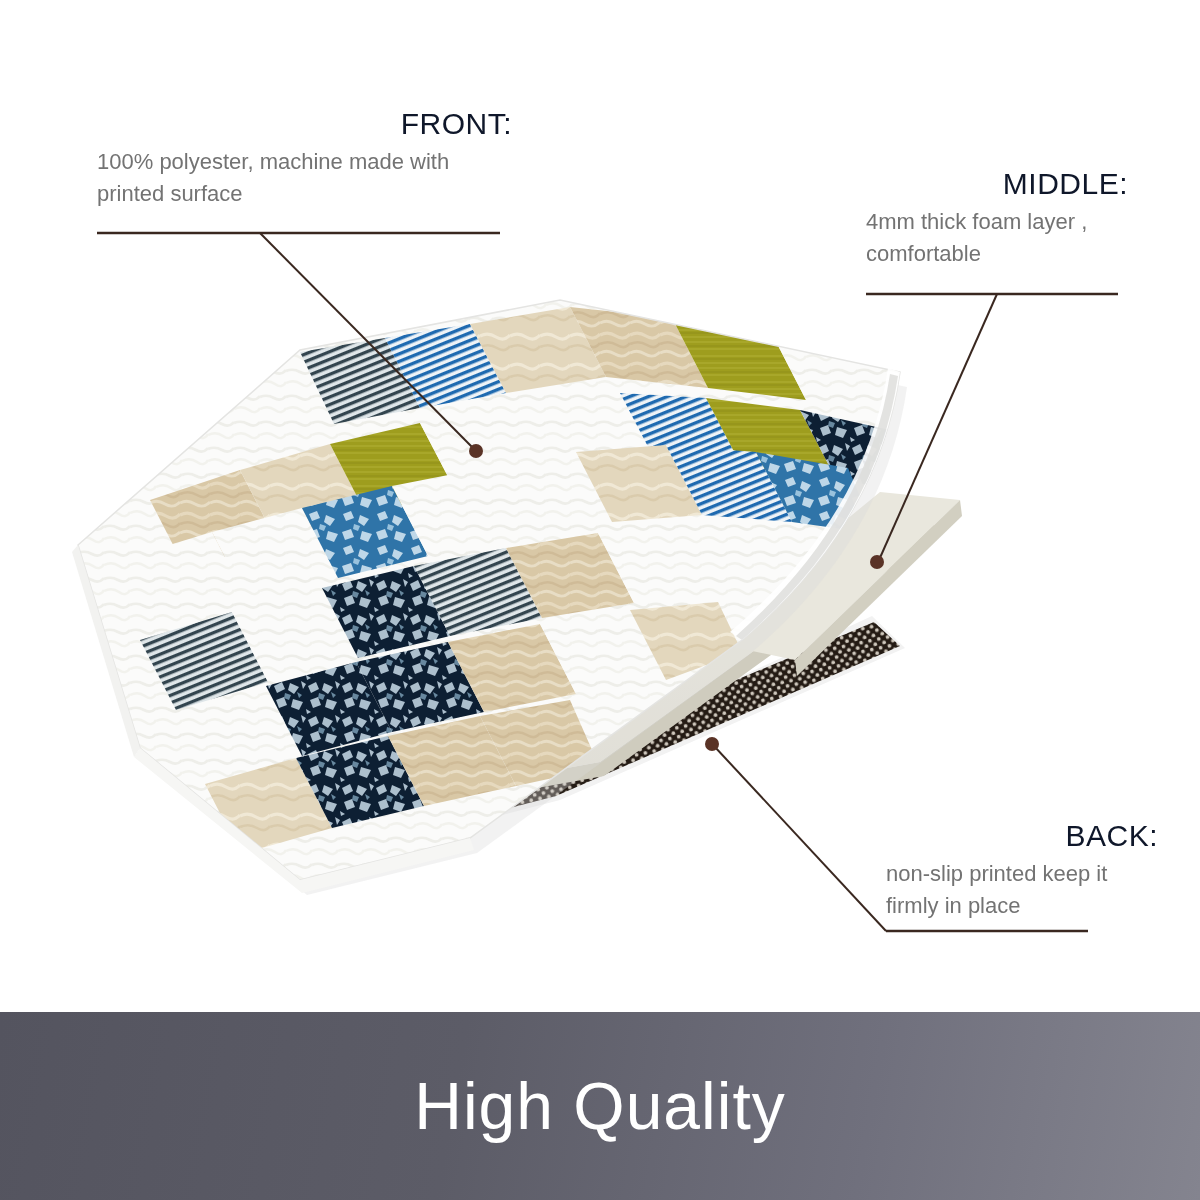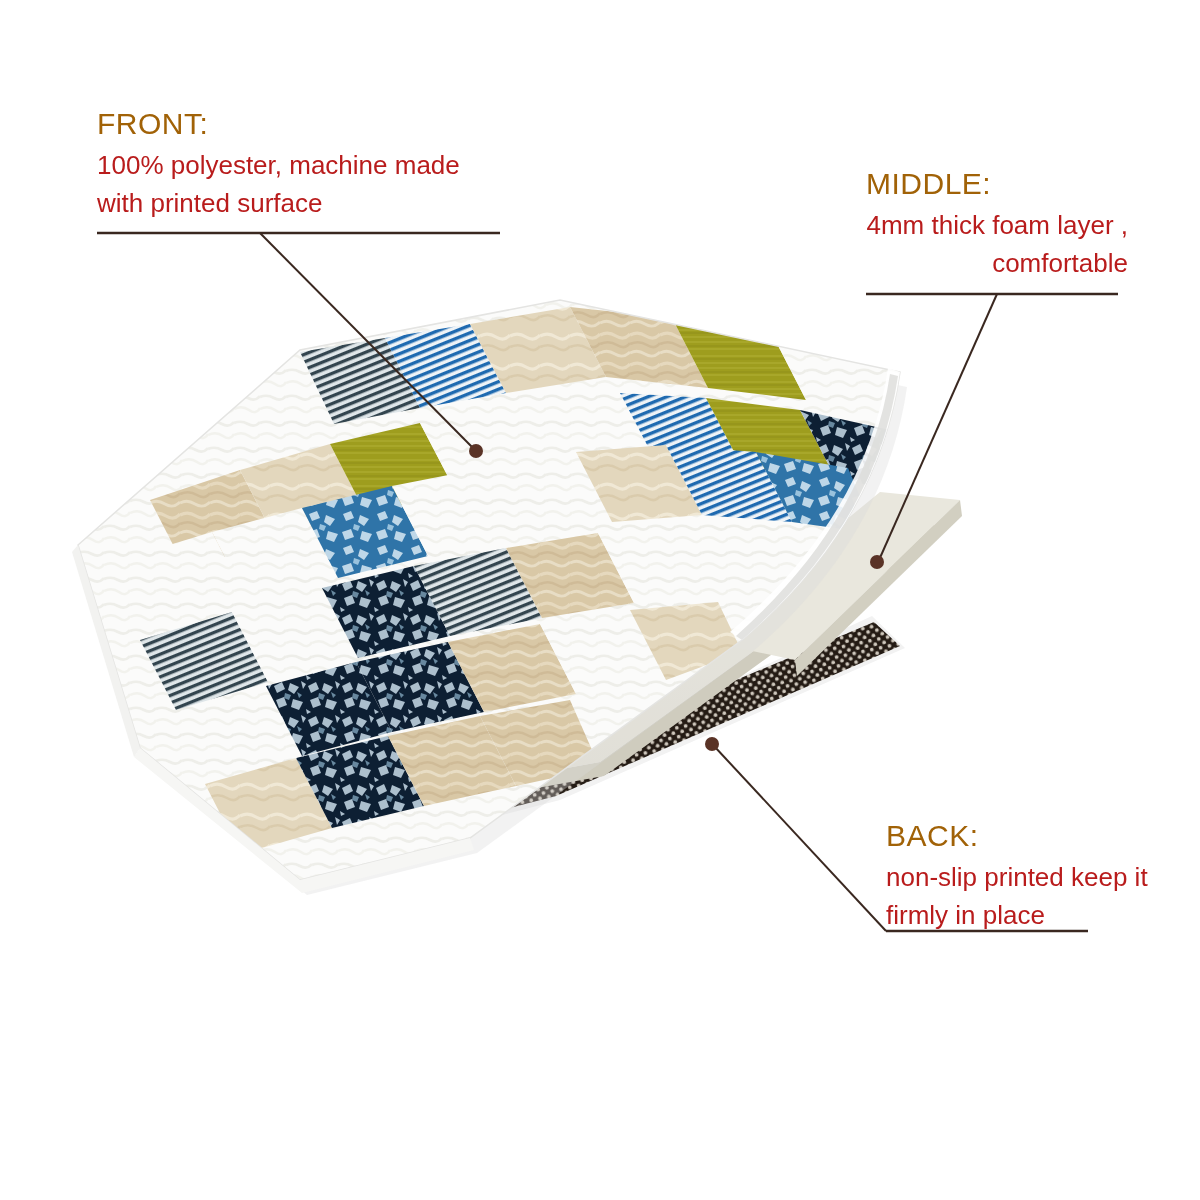--- a/index.html
+++ b/index.html
@@ -15,13 +15,14 @@
   
   .callout{position:absolute;}
   .callout .ttl{
-    color:#a16207;
+    color:#0f172a;
     font-size:30px;
     letter-spacing:.5px;
     font-weight:400;
     line-height:1.05;
     white-space:nowrap;
     margin:0 0 6px 0;
+    text-align:right;
   }
   .callout .body{
     color:#b91c1c;

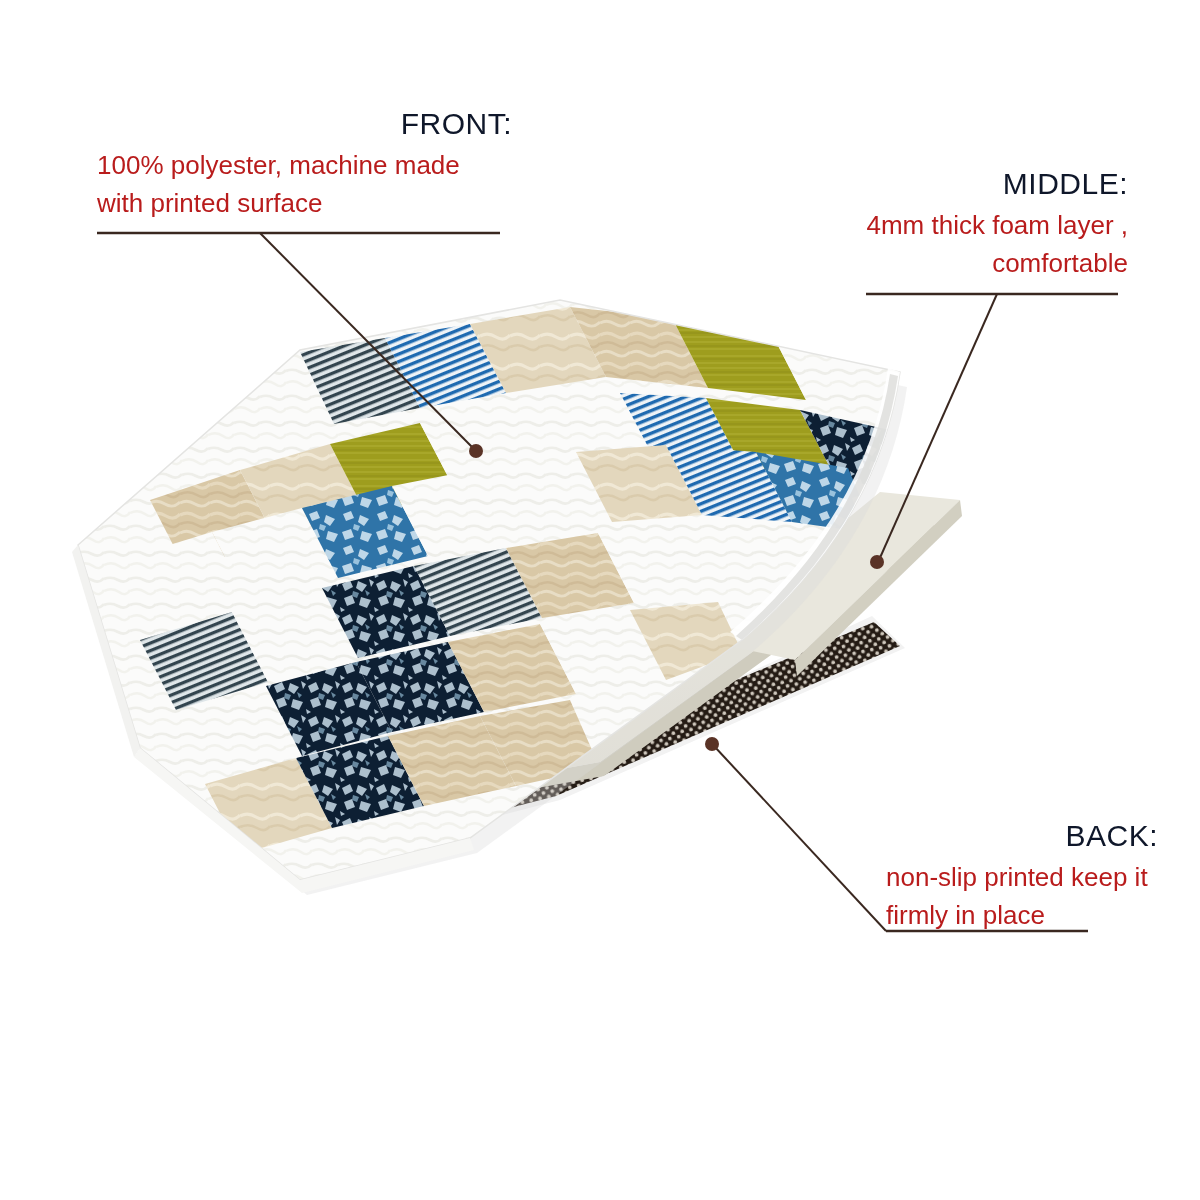--- a/index.html
+++ b/index.html
@@ -25,8 +25,8 @@
     text-align:right;
   }
   .callout .body{
-    color:#b91c1c;
-    font-size:26px;
+    color:#737373;
+    font-size:22px;
     line-height:1.48;
     font-weight:400;
     margin:0;

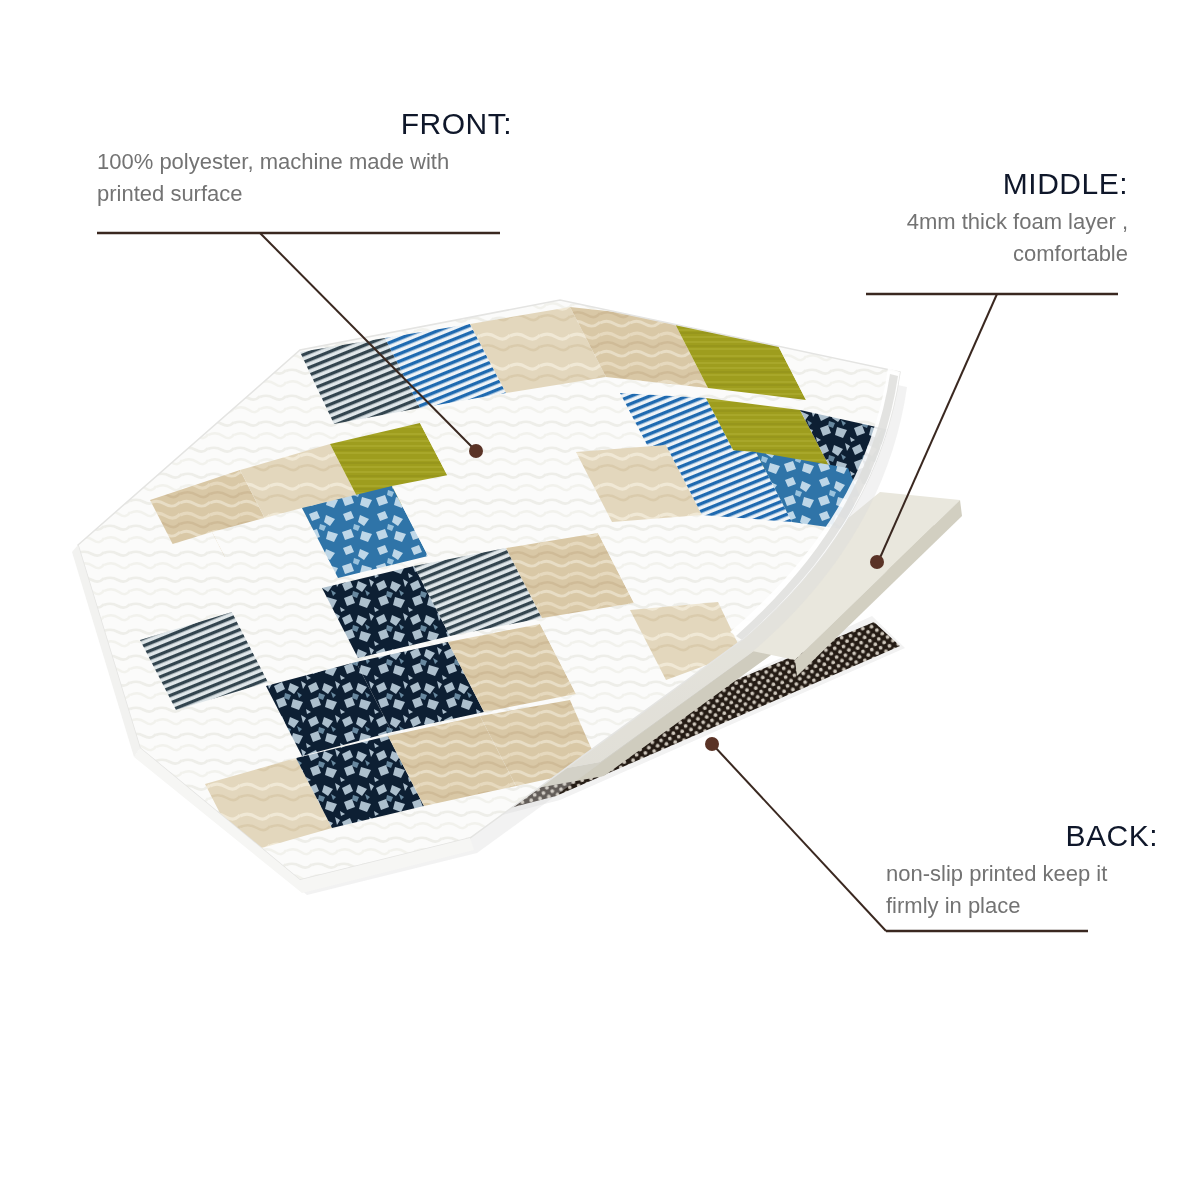--- a/index.html
+++ b/index.html
@@ -235,7 +235,7 @@
 
   <div class="callout" id="c-middle">
     <p class="ttl">MIDDLE:</p>
-    <p class="body" style="width:262px;text-align:right;">4mm thick foam layer , comfortable</p>
+    <p class="body" style="width:262px;">4mm thick foam layer , comfortable</p>
   </div>
 
   <div class="callout" id="c-back">

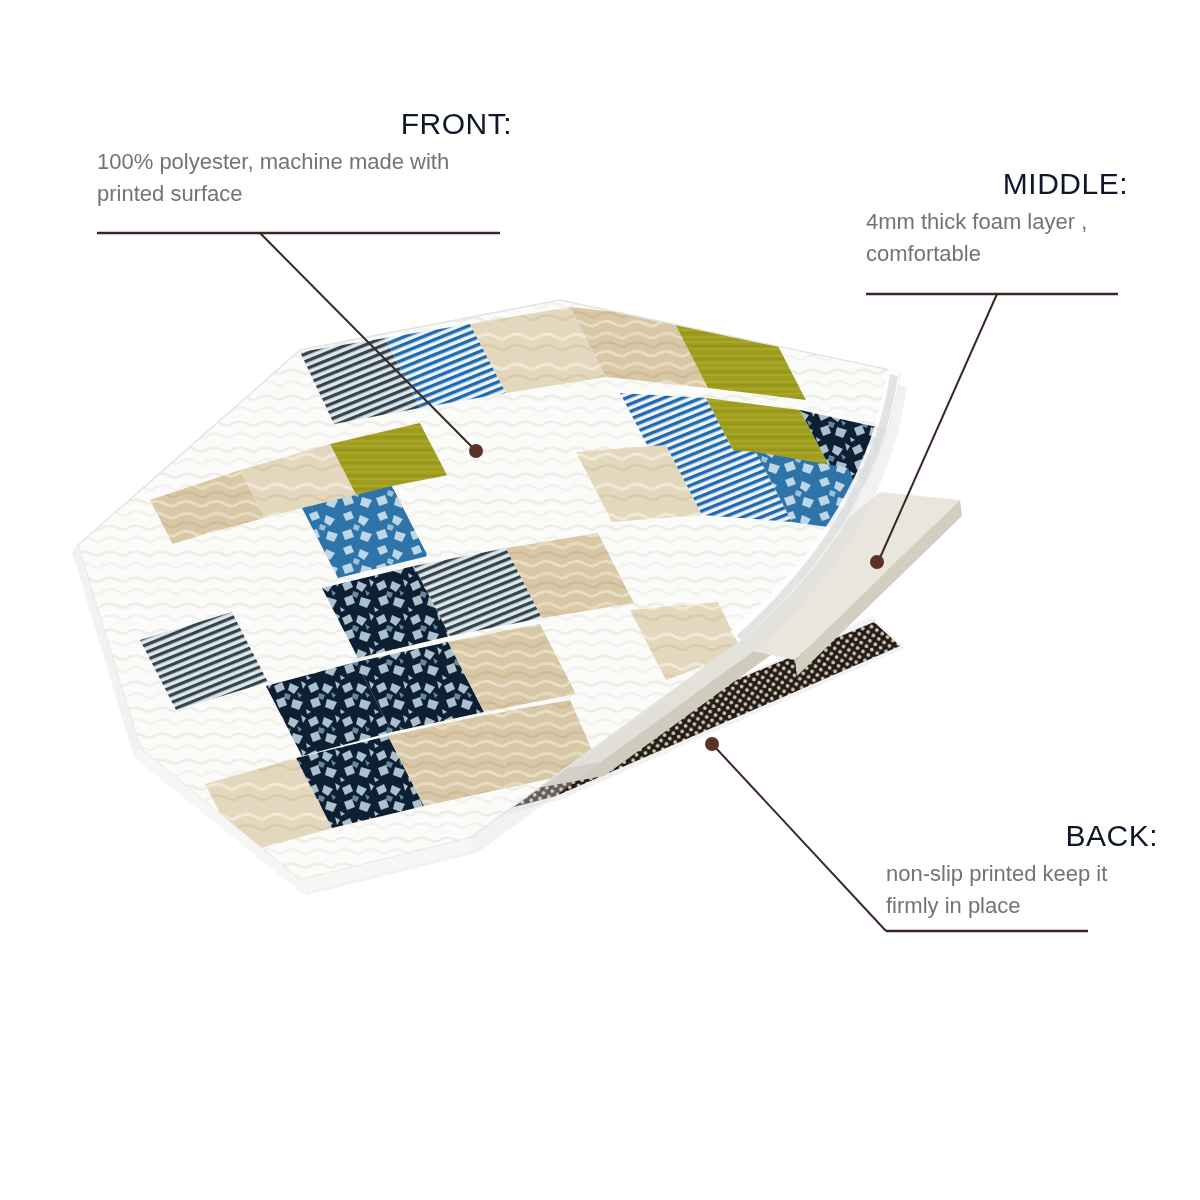--- a/index.html
+++ b/index.html
@@ -243,6 +243,9 @@
     <p class="body" style="width:272px;">non-slip printed keep it firmly in place</p>
   </div>
 
+  <div id="banner">
+    <div class="bt">High Quality</div>
+  </div>
 
 </div>
 

